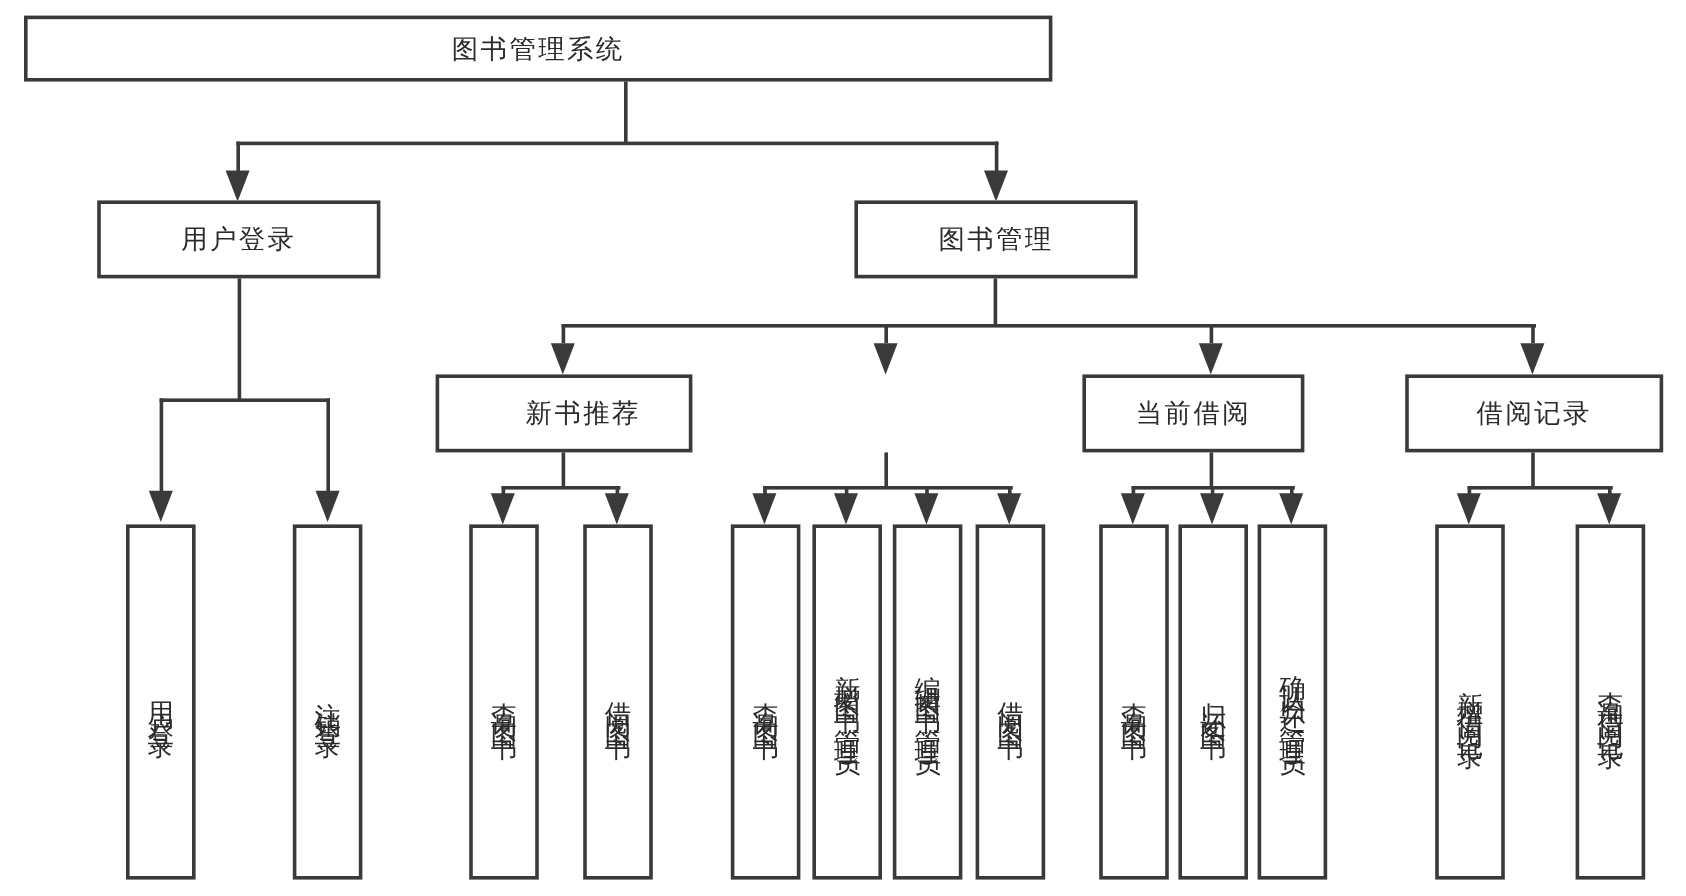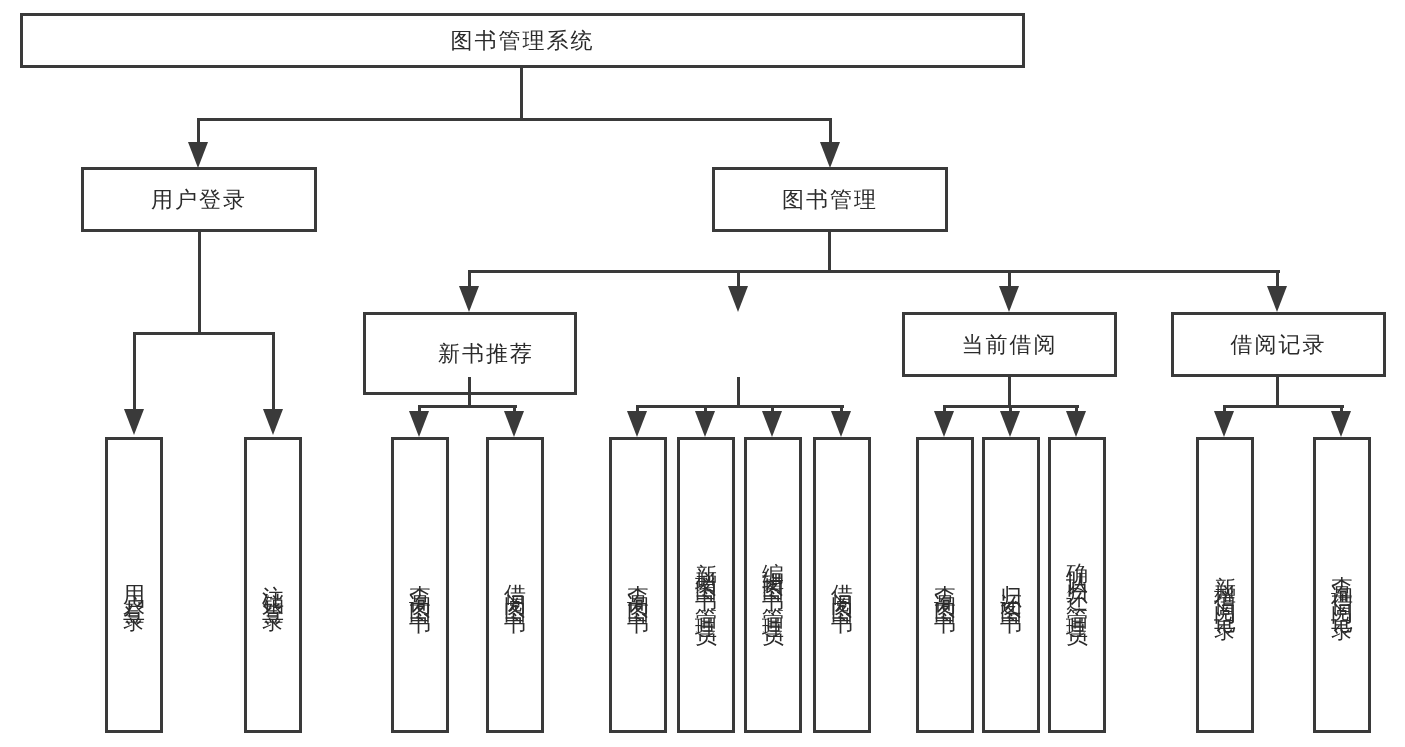--- a/index.html
+++ b/index.html
@@ -69,7 +69,7 @@
 
 <div class="stage">
 
-  <div class="box" style="left:20px; top:13px; width:1005px; height:55px;">图书管理系统</div>
+  <div class="box" style="left:20px; top:13px; width:857px; height:55px;">图书管理系统</div>
 
   <div class="vline" style="left:520px; top:68px; height:52px;"></div>
   <div class="hline" style="left:197px; top:118px; width:635px;"></div>

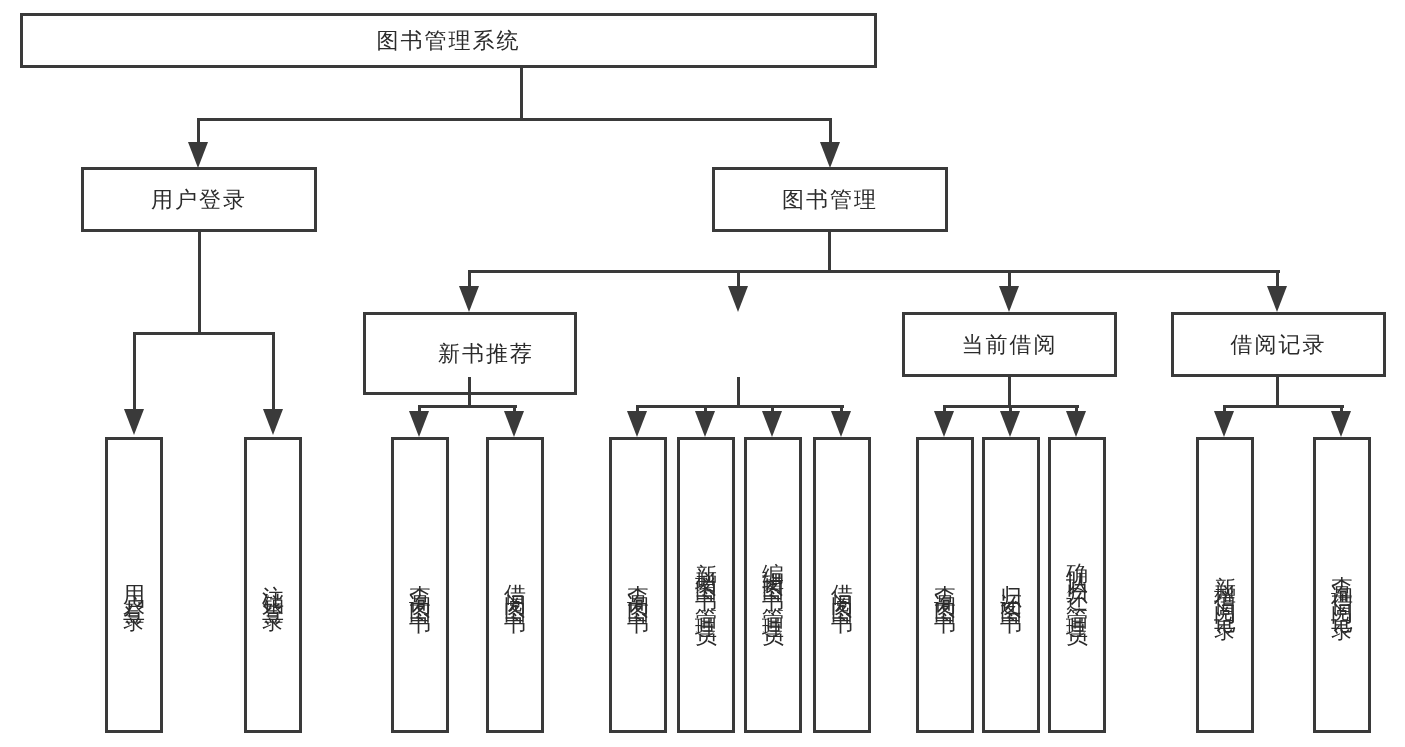--- a/index.html
+++ b/index.html
@@ -99,7 +99,7 @@
   <div class="vline" style="left:1276px; top:270px; height:16px;"></div>
   <div class="arrow" style="left:1267px; top:286px;"></div>
 
-  <div class="box" style="left:363px; top:312px; width:214px; height:83px;padding-left:32px;">新书推荐</div>
+  <div class="box" style="left:363px; top:312px; width:214px; height:65px;padding-left:32px;">新书推荐</div>
   <div class="box" style="left:902px; top:312px; width:215px; height:65px;">当前借阅</div>
   <div class="box" style="left:1171px; top:312px; width:215px; height:65px;">借阅记录</div>
 

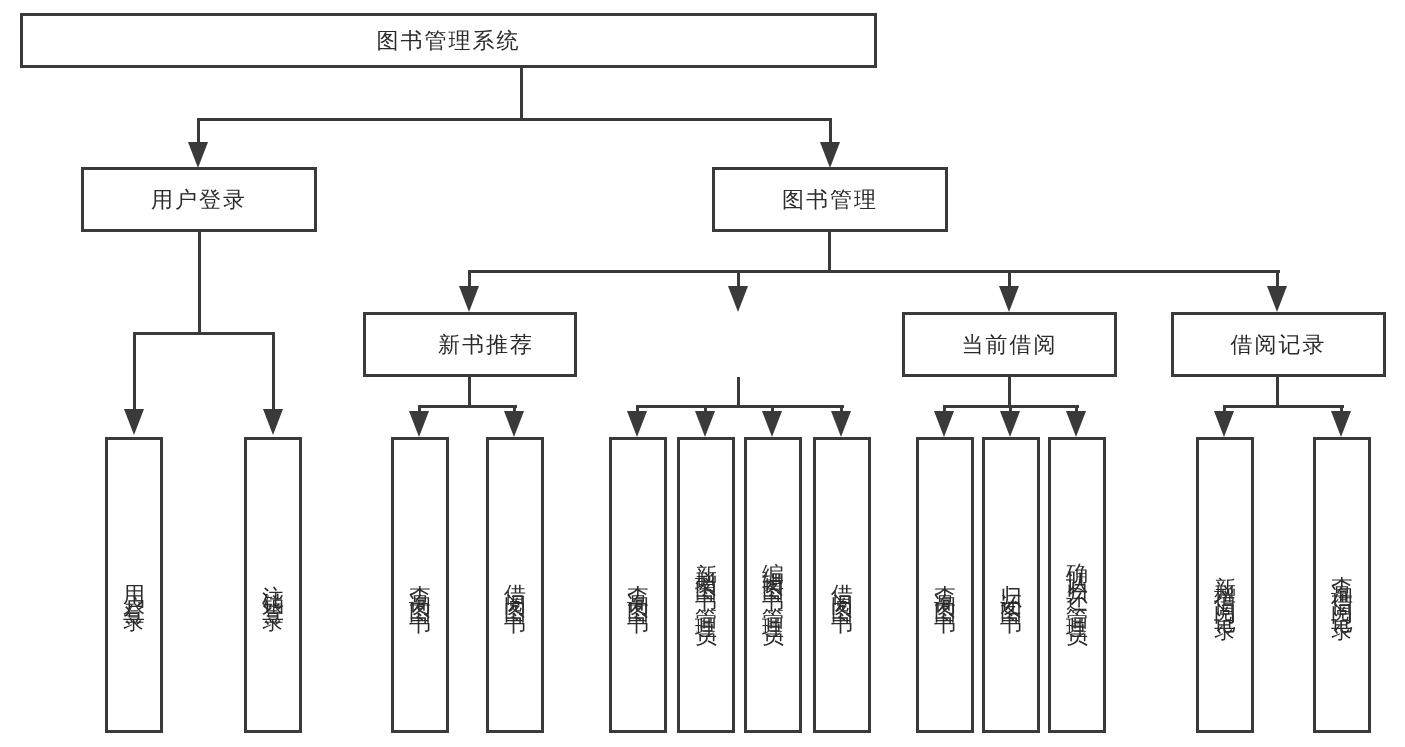--- a/index.html
+++ b/index.html
@@ -100,7 +100,7 @@
   <div class="arrow" style="left:1267px; top:286px;"></div>
 
   <div class="box" style="left:363px; top:312px; width:214px; height:65px;padding-left:32px;">新书推荐</div>
-  <div class="box" style="left:902px; top:312px; width:215px; height:65px;">当前借阅</div>
+  <div class="box" style="left:902px; top:312px; width:185px; height:65px;">当前借阅</div>
   <div class="box" style="left:1171px; top:312px; width:215px; height:65px;">借阅记录</div>
 
   <div class="vline" style="left:468px; top:377px; height:30px;"></div>

